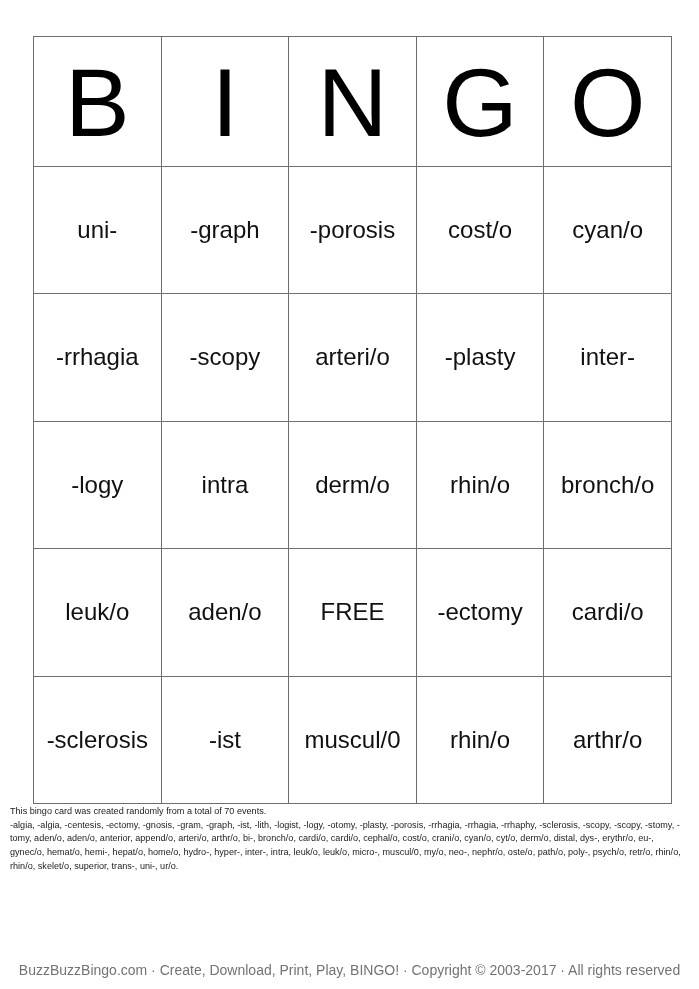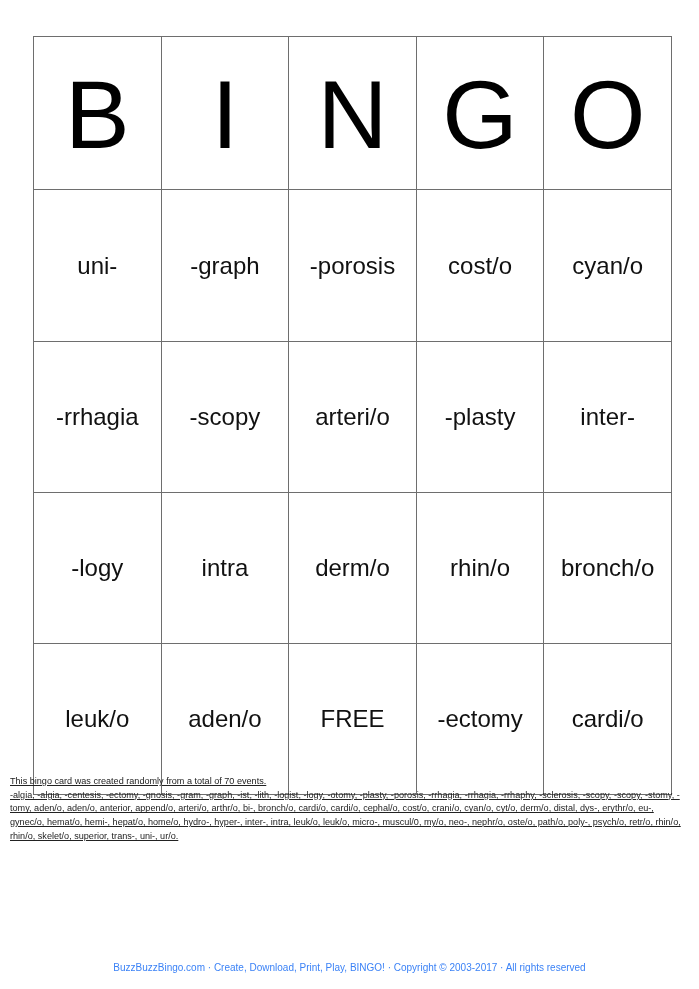--- a/index.html
+++ b/index.html
@@ -100,6 +100,13 @@
     <td>-ectomy</td>
     <td>cardi/o</td>
   </tr>
+  <tr>
+    <td>-sclerosis</td>
+    <td>-ist</td>
+    <td>muscul/0</td>
+    <td>rhin/o</td>
+    <td>arthr/o</td>
+  </tr>
 </tbody>
   </table>
 

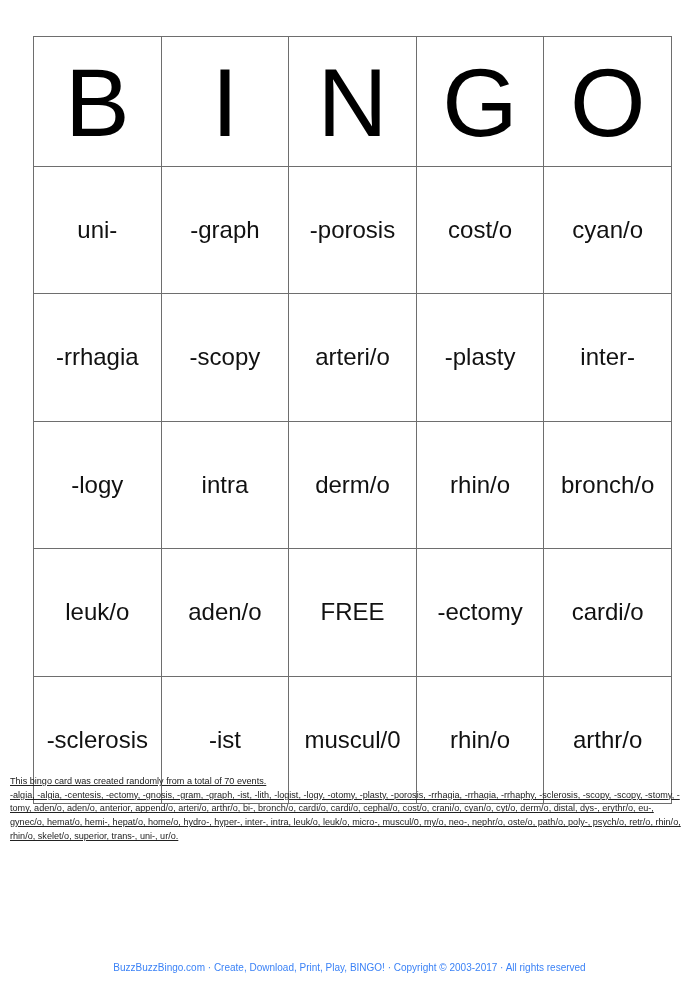--- a/index.html
+++ b/index.html
@@ -43,12 +43,11 @@
   .notes {
     position: absolute;
     left: 10px;
-    top: 775px;
+    top: 805px;
     width: 680px;
     font-size: 9.1px;
     line-height: 13.7px;
     color: #222;
-    text-decoration: underline;
   }
   .footer {
     position: absolute;

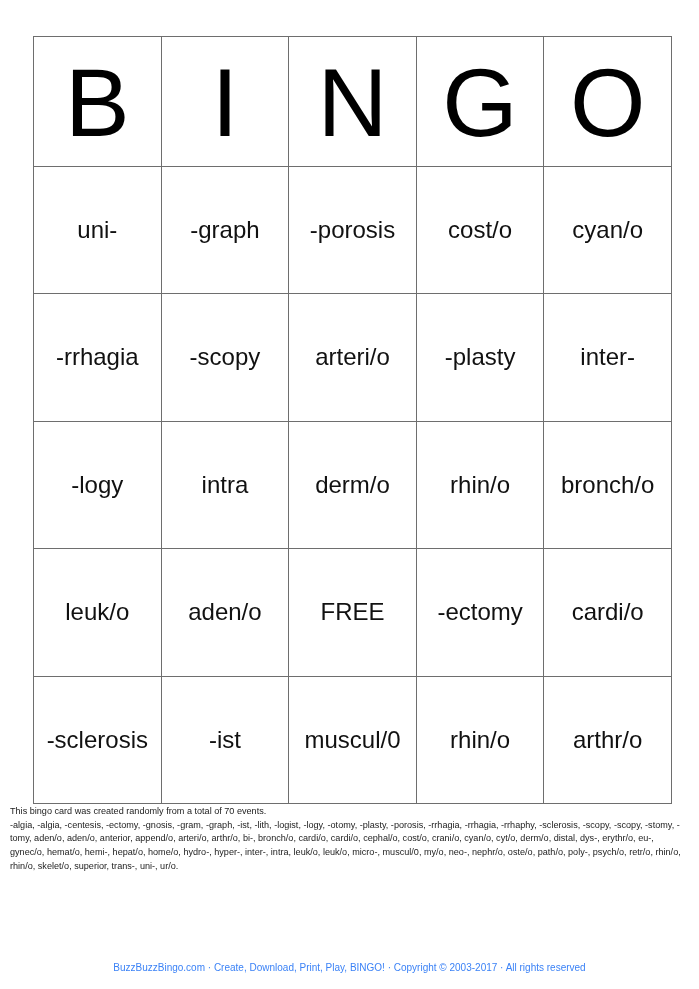--- a/index.html
+++ b/index.html
@@ -55,8 +55,8 @@
     top: 962px;
     width: 699px;
     text-align: center;
-    font-size: 10px;
-    color: #3b82f6;
+    font-size: 14px;
+    color: #737373;
   }
 </style>
 </head>

